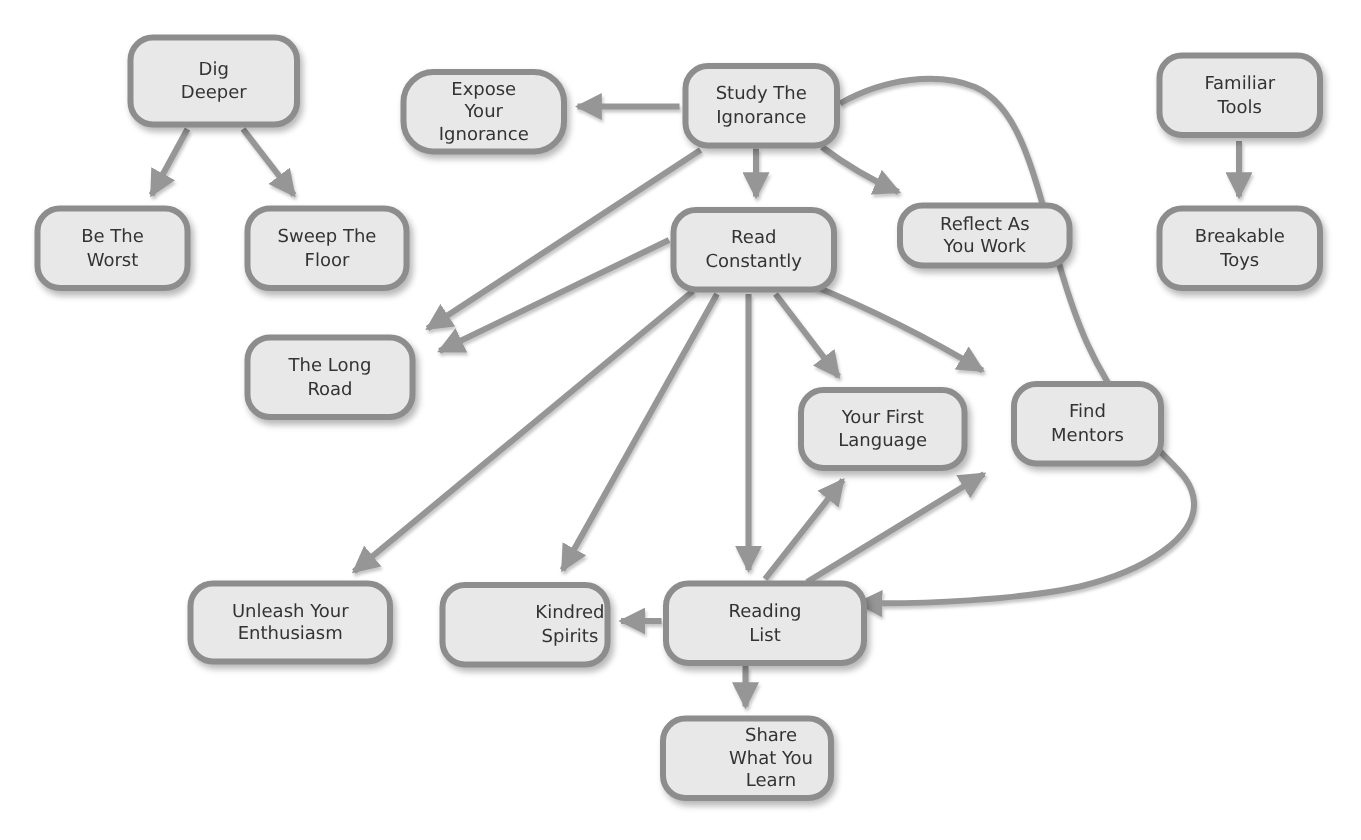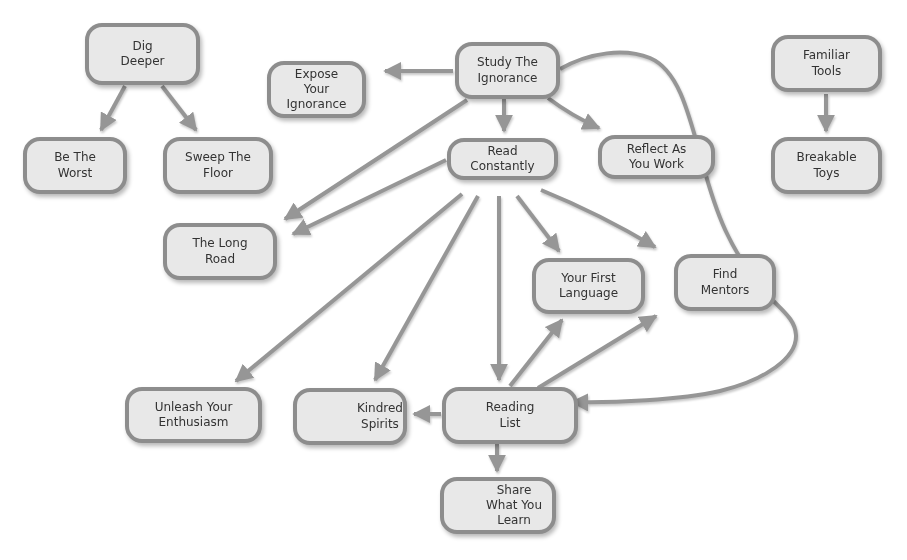--- a/index.html
+++ b/index.html
@@ -80,7 +80,7 @@
       <span>Dig
 Deeper</span>
     </div>
-    <div class="node" style="left: 267px; top: 61px; width: 99px; height: 57px; background: rgb(232, 232, 232); border-color: rgb(141, 141, 141); color: rgb(51, 51, 51);">
+    <div class="node" style="left: 267px; top: 46px; width: 111px; height: 57px; background: rgb(232, 232, 232); border-color: rgb(141, 141, 141); color: rgb(51, 51, 51); border-radius: 22px;">
       <span>Expose
 Your
 Ignorance</span>

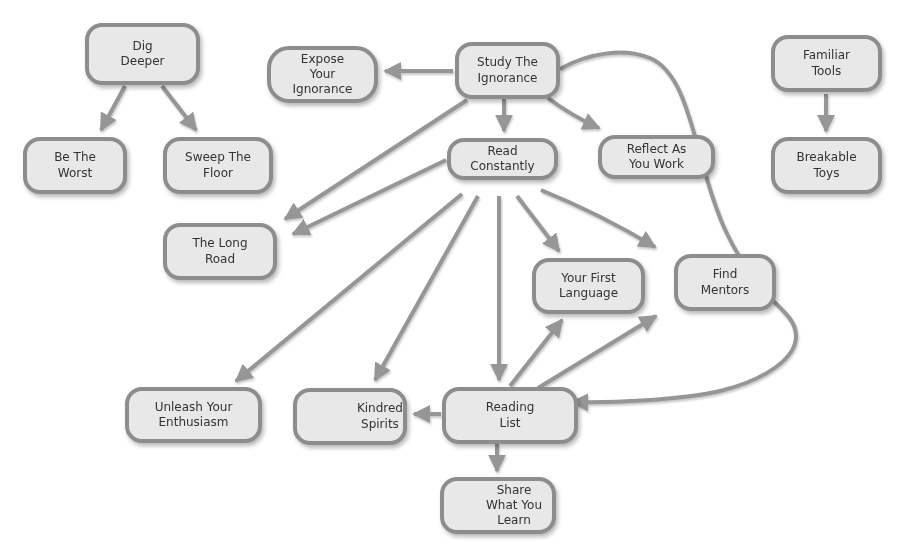--- a/index.html
+++ b/index.html
@@ -101,7 +101,7 @@
       <span>Sweep The
 Floor</span>
     </div>
-    <div class="node" style="left: 447px; top: 138px; width: 111px; height: 42px; background: rgb(232, 232, 232); border-color: rgb(141, 141, 141); color: rgb(51, 51, 51);">
+    <div class="node" style="left: 447px; top: 138px; width: 111px; height: 57px; background: rgb(232, 232, 232); border-color: rgb(141, 141, 141); color: rgb(51, 51, 51);">
       <span>Read
 Constantly</span>
     </div>

